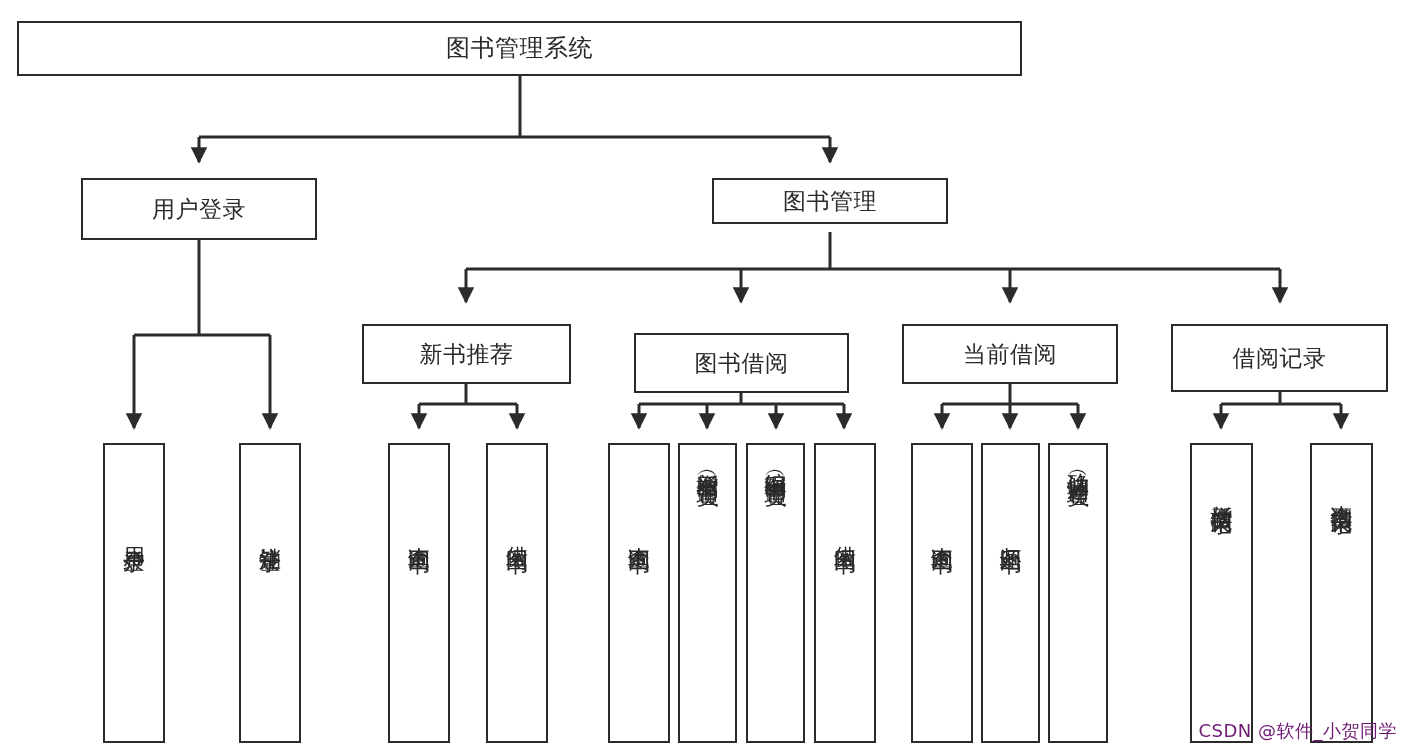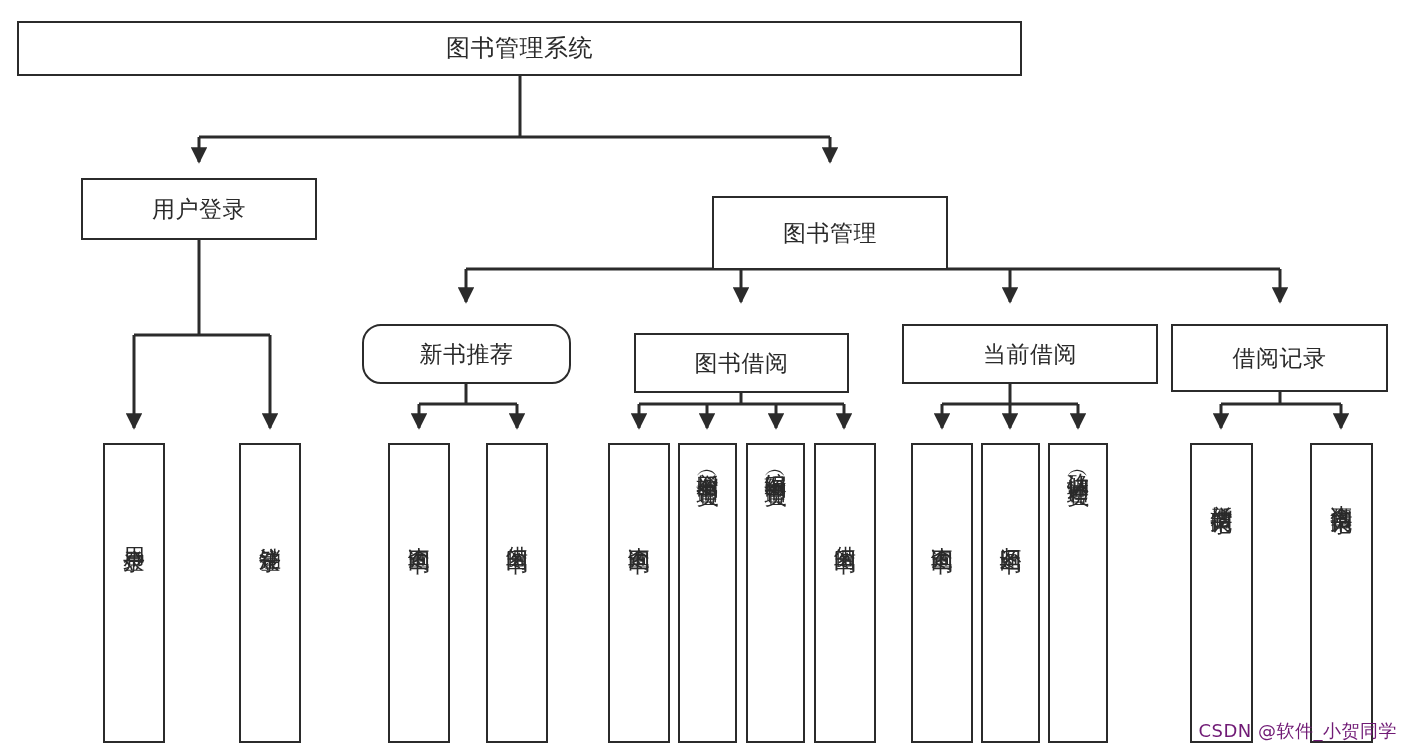--- a/index.html
+++ b/index.html
@@ -128,7 +128,7 @@
   <div class="node horiz" style="left:81px; top:170px; width:236px; height:62px;">
     <span class="label">用户登录</span>
   </div>
-  <div class="node horiz" style="left:712px; top:188px; width:236px; height:74px;">
+  <div class="node horiz" style="left:712px; top:170px; width:236px; height:46px;">
     <span class="label">图书管理</span>
   </div>
 

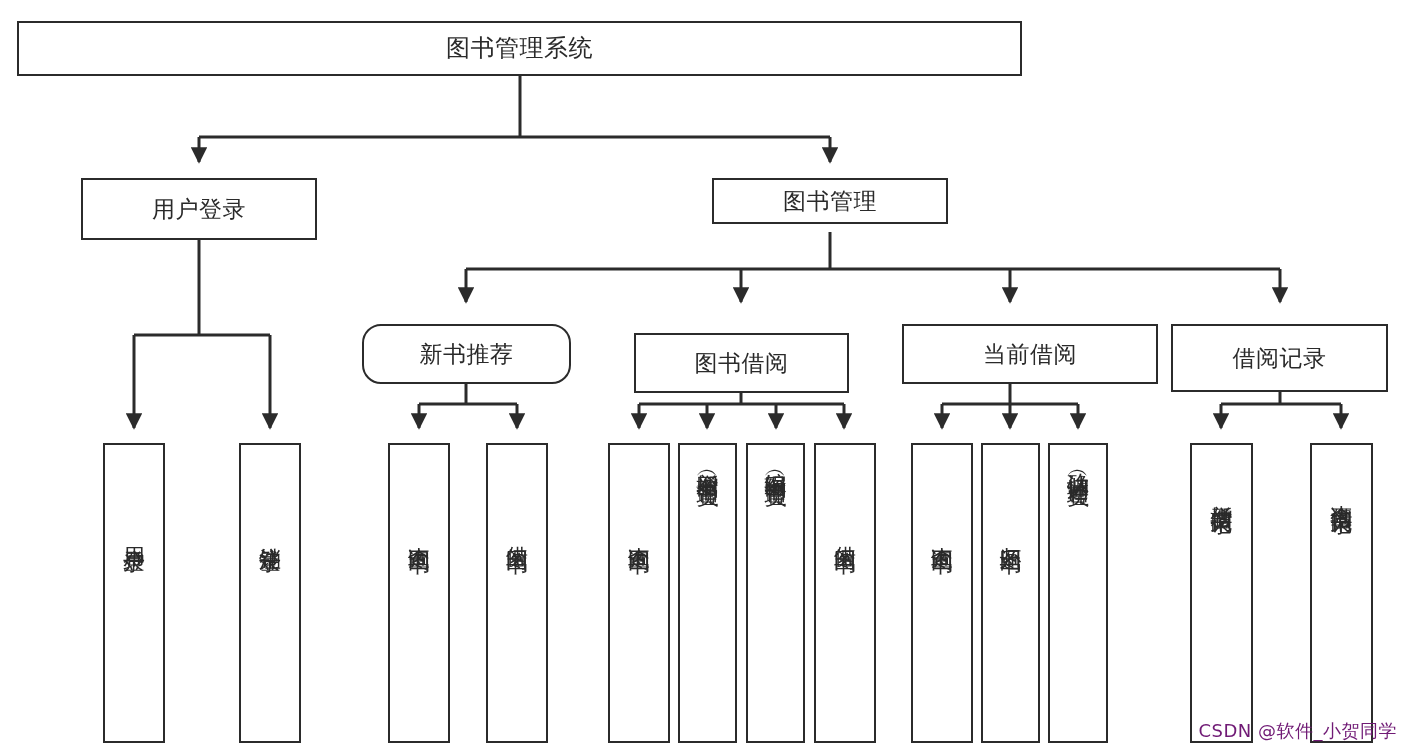--- a/index.html
+++ b/index.html
@@ -132,7 +132,7 @@
     <span class="label">图书管理</span>
   </div>
 
-  <div class="node horiz" style="left:362px; top:316px; width:209px; height:60px;border-radius:19px;">
+  <div class="node horiz" style="left:362px; top:316px; width:209px; height:60px;">
     <span class="label">新书推荐</span>
   </div>
   <div class="node horiz" style="left:634px; top:325px; width:215px; height:60px;">

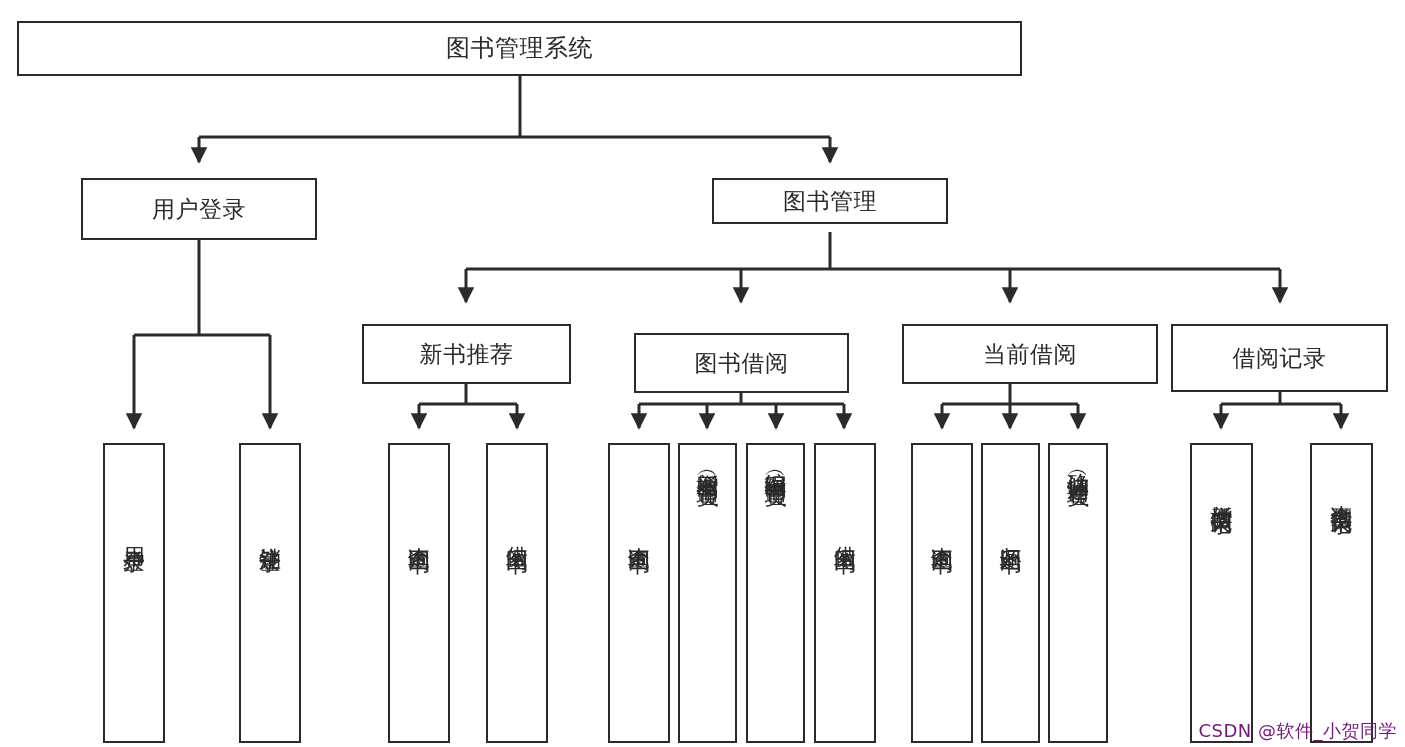--- a/index.html
+++ b/index.html
@@ -138,7 +138,7 @@
   <div class="node horiz" style="left:634px; top:325px; width:215px; height:60px;">
     <span class="label">图书借阅</span>
   </div>
-  <div class="node horiz" style="left:902px; top:316px; width:256px; height:60px;">
+  <div class="node horiz" style="left:902px; top:316px; width:216px; height:60px;">
     <span class="label">当前借阅</span>
   </div>
   <div class="node horiz" style="left:1171px; top:316px; width:217px; height:68px;">

